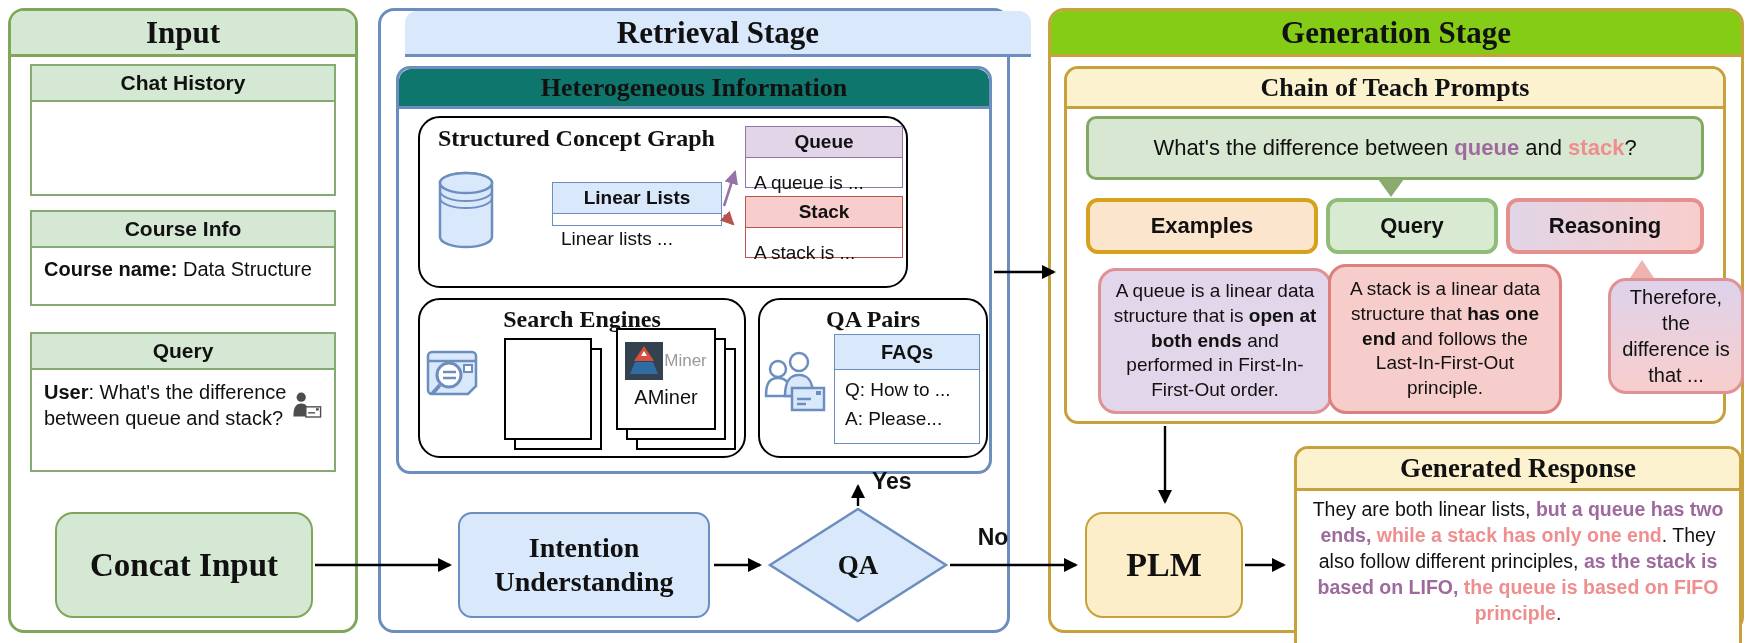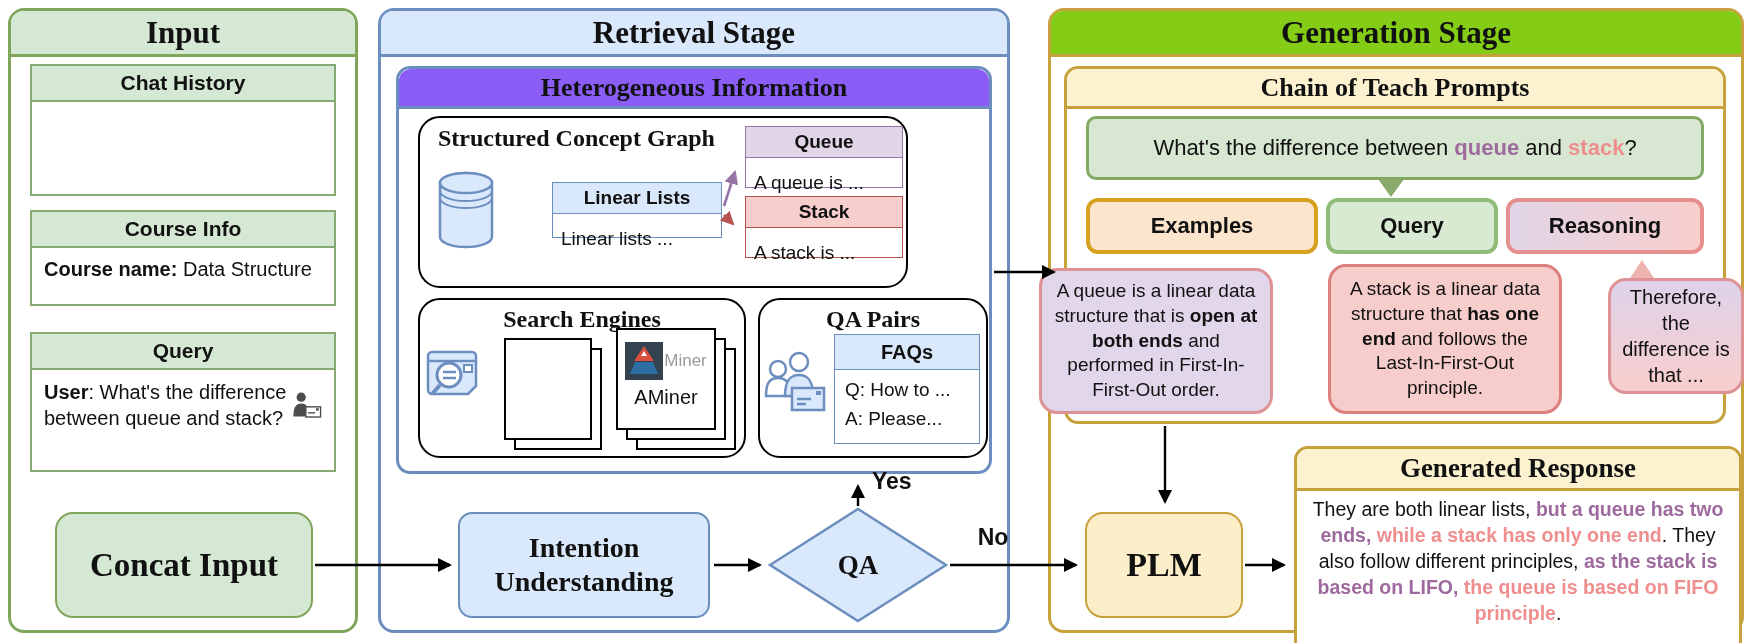--- a/index.html
+++ b/index.html
@@ -86,7 +86,7 @@
   <div class="node" style="left:55px;top:512px;width:258px;height:106px;background:#d5e8d4;border:2.5px solid #7fa65b;border-radius:18px;font-size:33px;">Concat Input</div>
 
   <div class="panel" style="left:378px;top:8px;width:632px;height:625px;border-width:3.5px;border-color:#6c8ebf;">
-    <div class="panel-hd stage-title" style="background:#dae8fc;">Retrieval Stage</div>
+    <div class="panel-hd stage-title" style="background:#dae8fc;margin-left:24px;">Retrieval Stage</div>
   </div>
 
   <div class="panel" style="left:396px;top:66px;width:596px;height:408px;border-width:3px;border-color:#6c8ebf;border-radius:14px;z-index:2;">

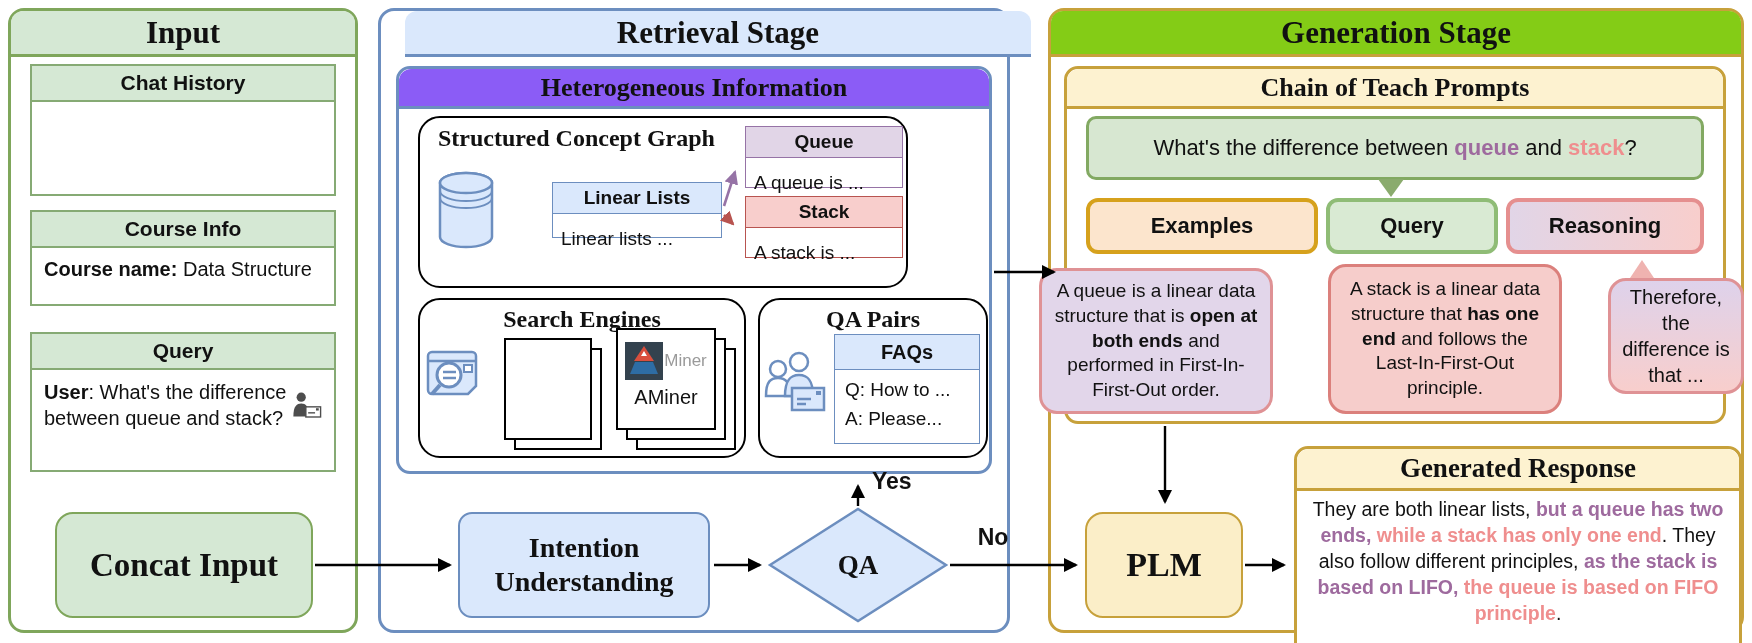--- a/index.html
+++ b/index.html
@@ -90,7 +90,7 @@
   </div>
 
   <div class="panel" style="left:396px;top:66px;width:596px;height:408px;border-width:3px;border-color:#6c8ebf;border-radius:14px;z-index:2;">
-    <div class="panel-hd sub-title" style="background:#8b5cf6;">Heterogeneous Information</div>
+    <div class="panel-hd sub-title" style="background:#0f766e;">Heterogeneous Information</div>
   </div>
 
   <div class="kbox" style="left:418px;top:116px;width:490px;height:172px;">

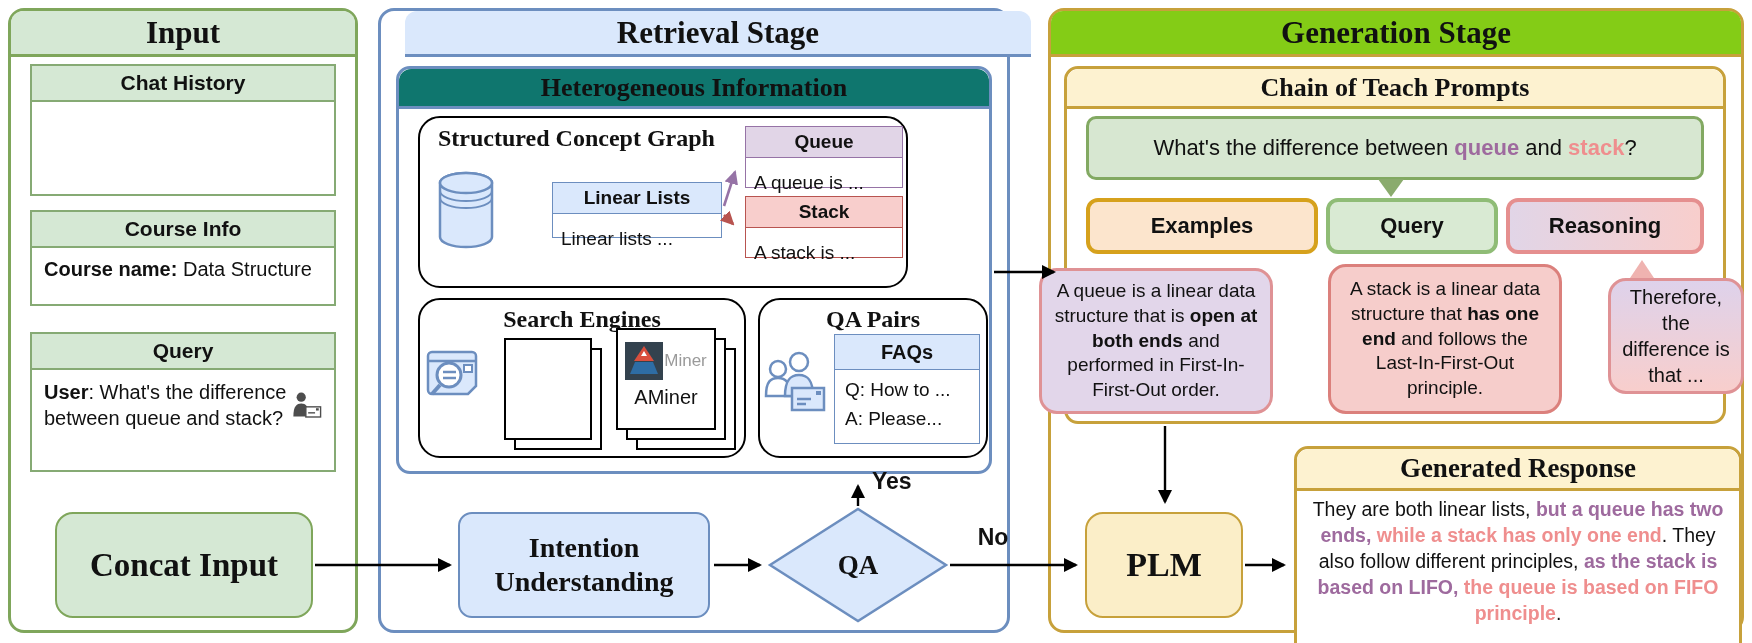--- a/index.html
+++ b/index.html
@@ -104,7 +104,7 @@
     <path d="M4 28 a26 10 0 0 0 52 0" fill="none" stroke="#6c8ebf" stroke-width="2"></path>
   </svg>
 
-  <div class="mini blue-mini" style="left:552px;top:182px;width:170px;height:56px;">
+  <div class="mini blue-mini" style="left:552px;top:182px;width:170px;height:44px;">
     <div class="mini-hd">Linear Lists</div>
     <div class="mini-bd">Linear lists ...</div>
   </div>

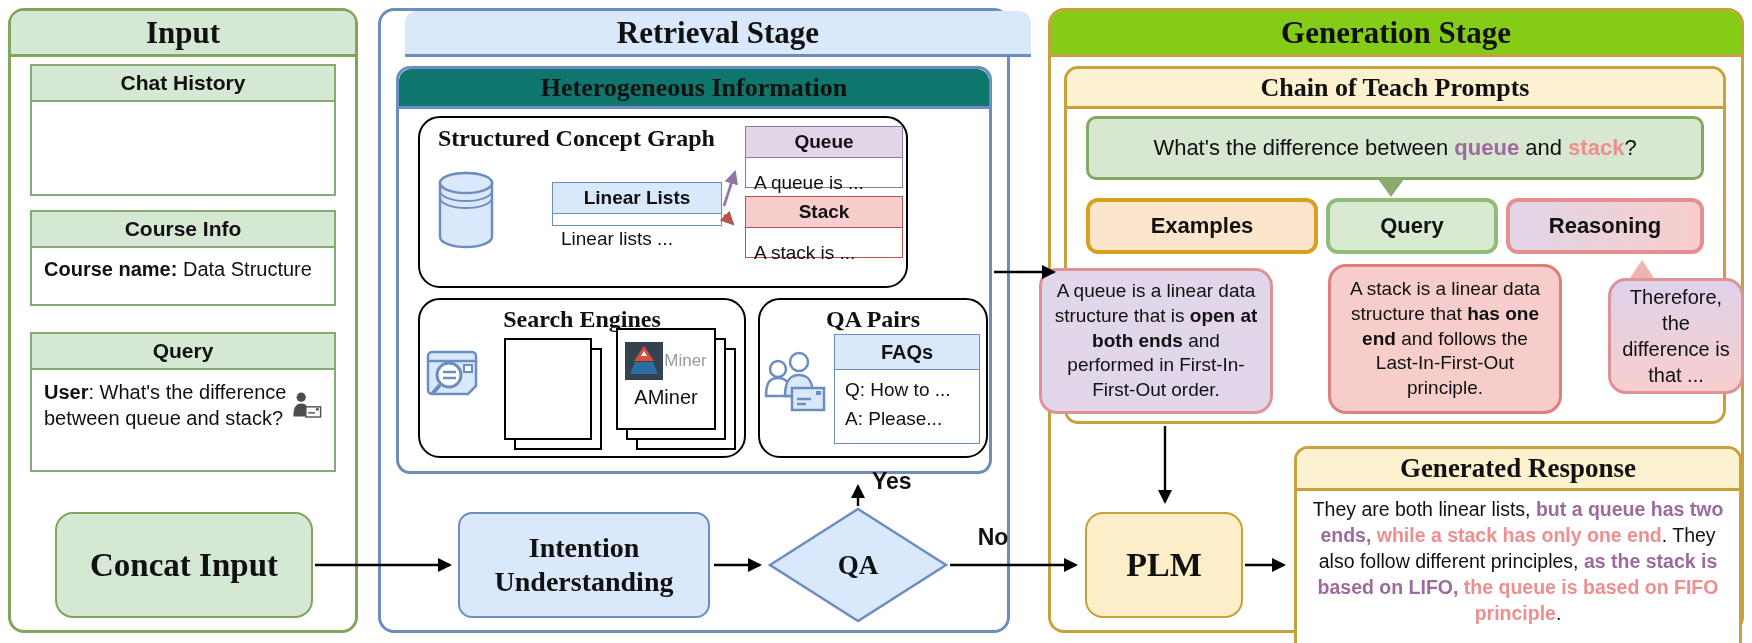--- a/index.html
+++ b/index.html
@@ -197,7 +197,7 @@
   <div class="pbox" style="left:1326px;top:198px;width:172px;height:56px;background:#d9ead3;border:4px solid #8fbc76;border-radius:12px;font-size:22px;font-weight:700;">Query</div>
   <div class="pbox" style="left:1506px;top:198px;width:198px;height:56px;background:linear-gradient(to right,#e1d5e7,#f8cecc);border:4px solid #e58f8f;border-radius:12px;font-size:22px;font-weight:700;">Reasoning</div>
 
-  <div class="pbox" style="left:1039px;top:268px;width:234px;height:146px;background:#e2d6ea;border:3.5px solid #df9295;border-radius:18px;font-size:19px;line-height:1.3;padding:8px 8px;">
+  <div class="pbox" style="left:1098px;top:268px;width:234px;height:146px;background:#e2d6ea;border:3.5px solid #df9295;border-radius:18px;font-size:19px;line-height:1.3;padding:8px 8px;">
       <span><span>A queue is a linear data structure that is </span><span class="seg-b">open at both ends</span><span> and performed in First-In-First-Out order.</span></span>
     </div>
   <div class="pbox" style="left:1328px;top:264px;width:234px;height:150px;background:#f6cdcb;border:3.5px solid #db807c;border-radius:18px;font-size:19px;line-height:1.3;padding:4px 8px;">

